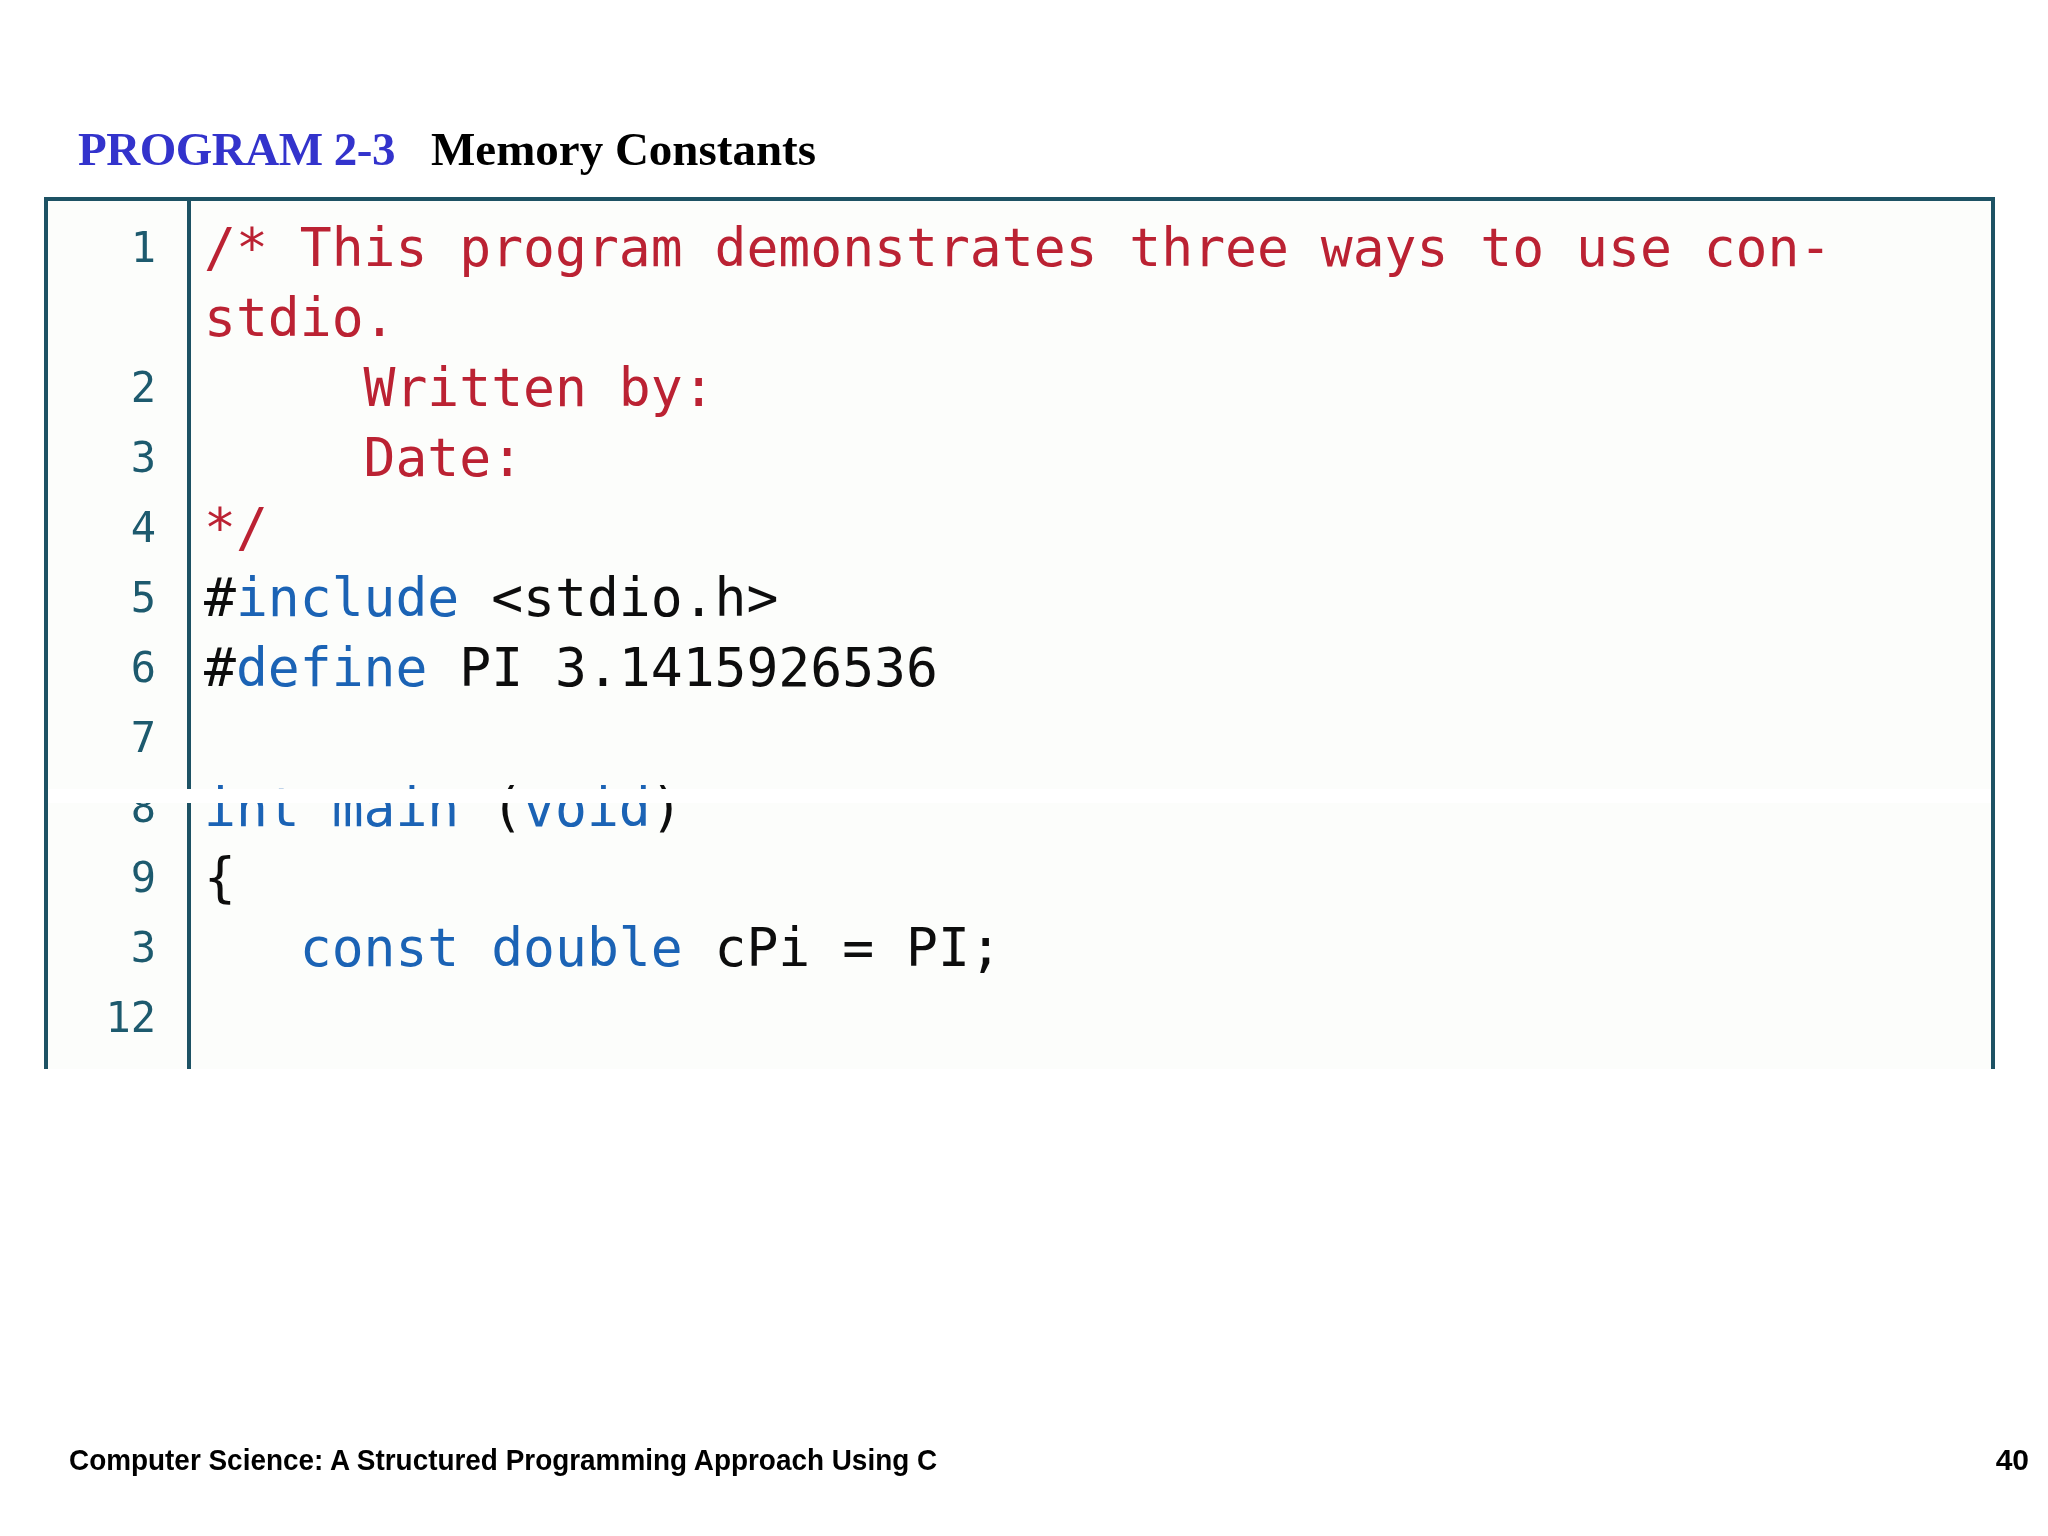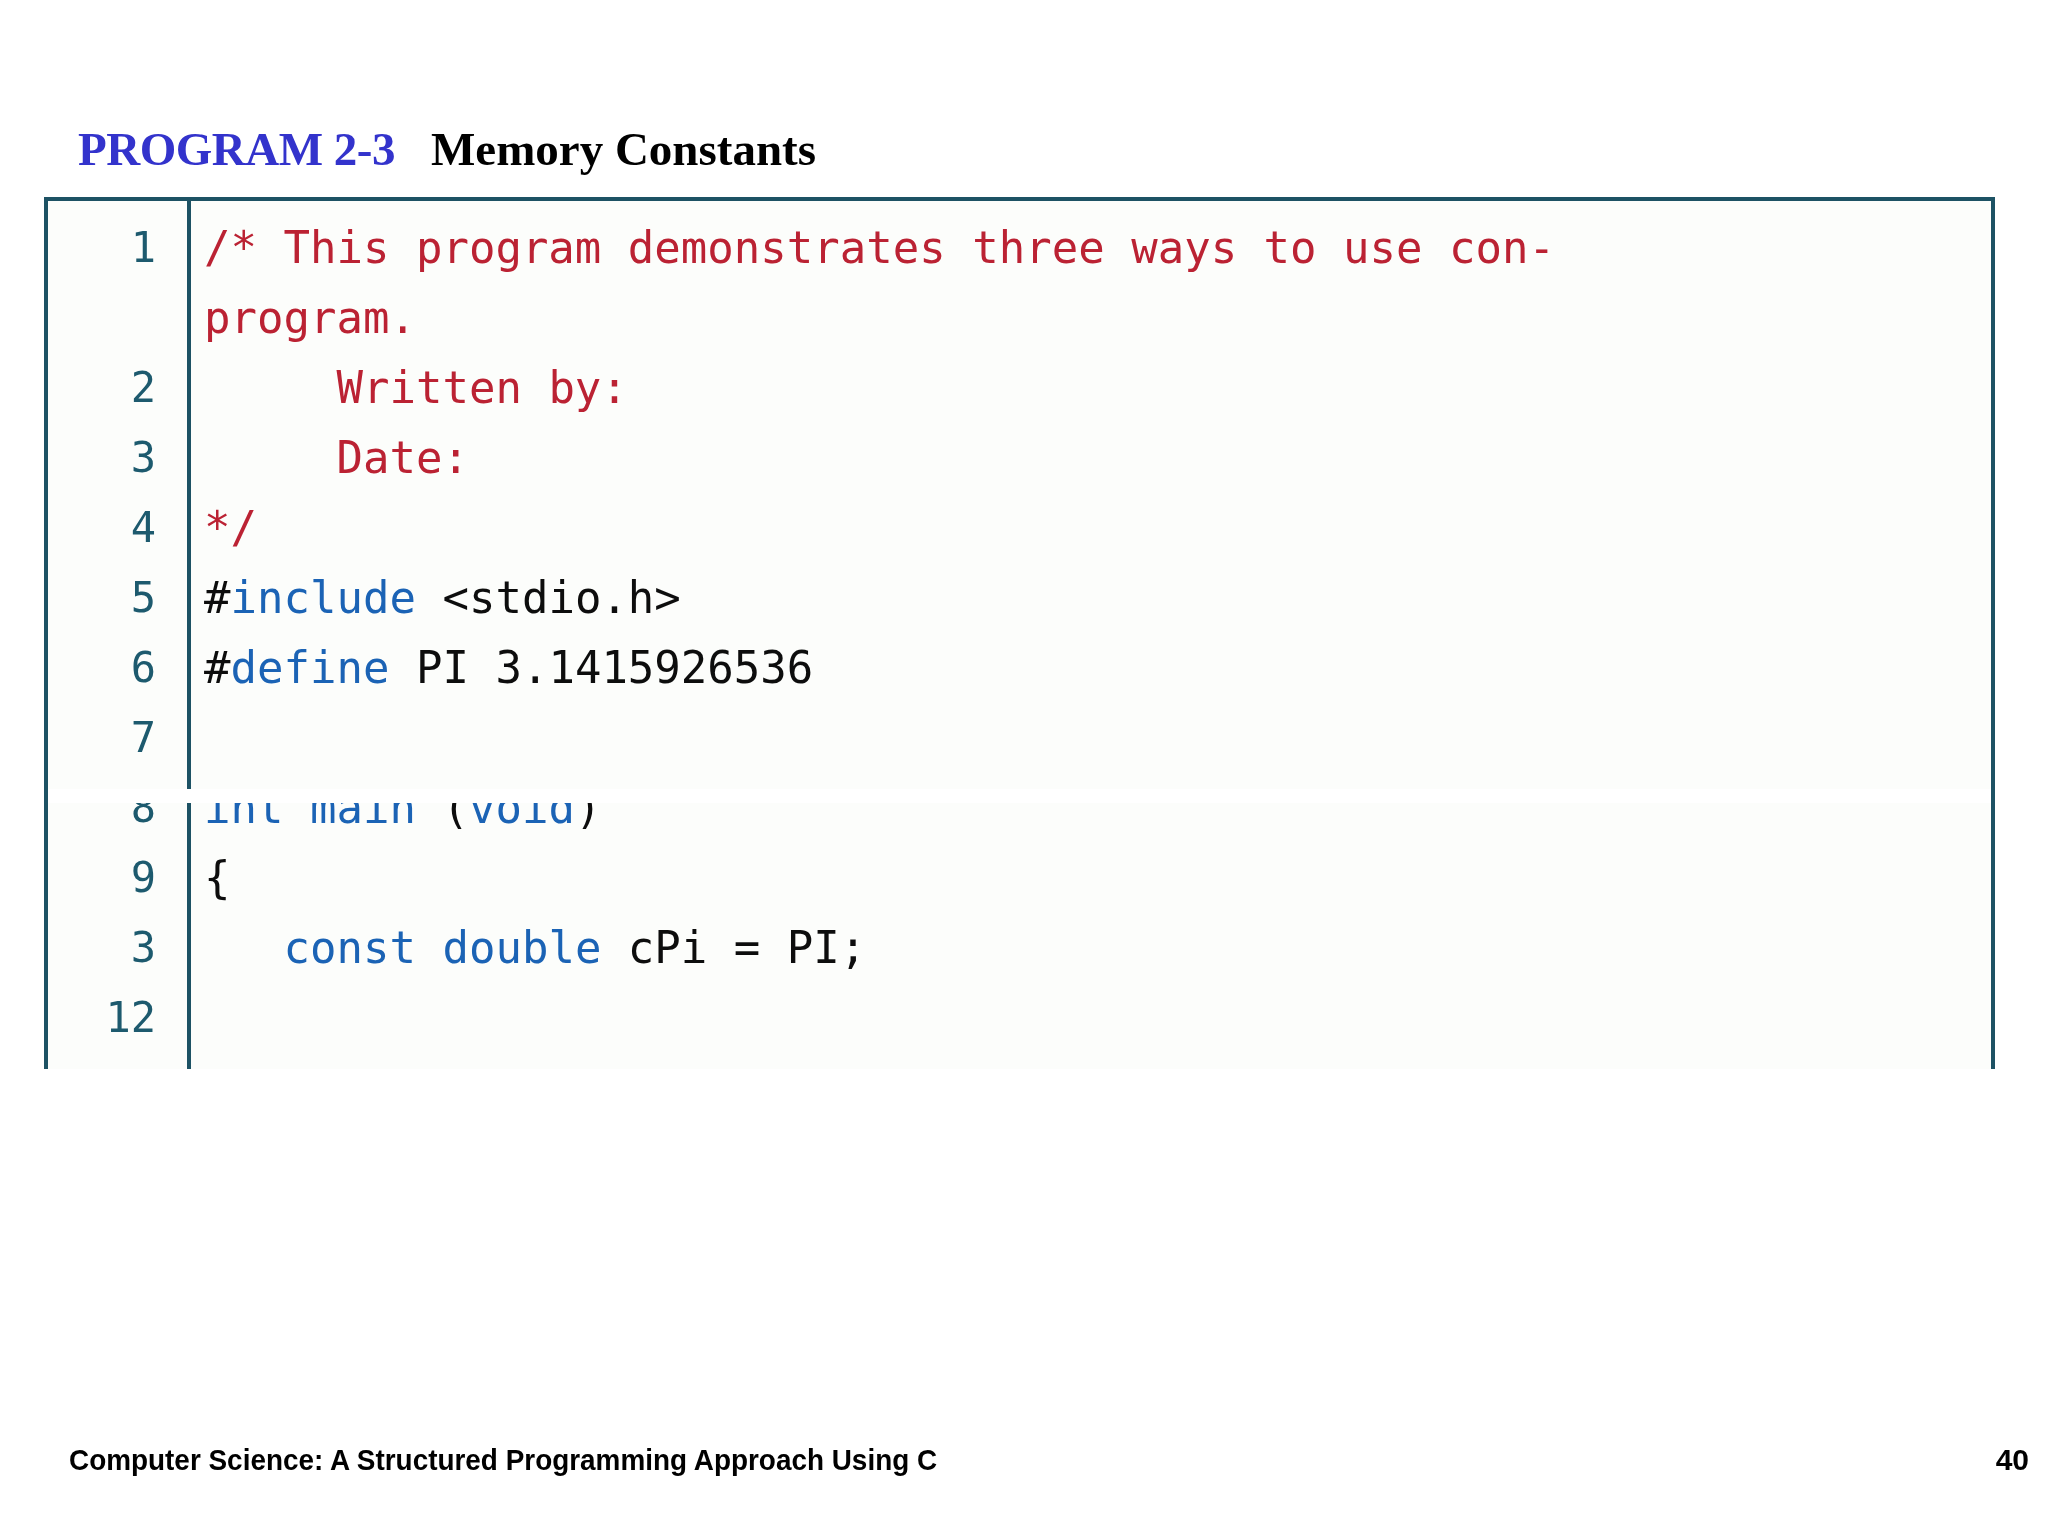--- a/index.html
+++ b/index.html
@@ -103,7 +103,7 @@
     flex: 1 1 auto;
     padding-left: 32px;
     font-family: "DejaVu Sans Mono", monospace;
-    font-size: 44px;
+    font-size: 53px;
     line-height: 70px;
     color: #0d0d0d;
     white-space: pre-wrap;

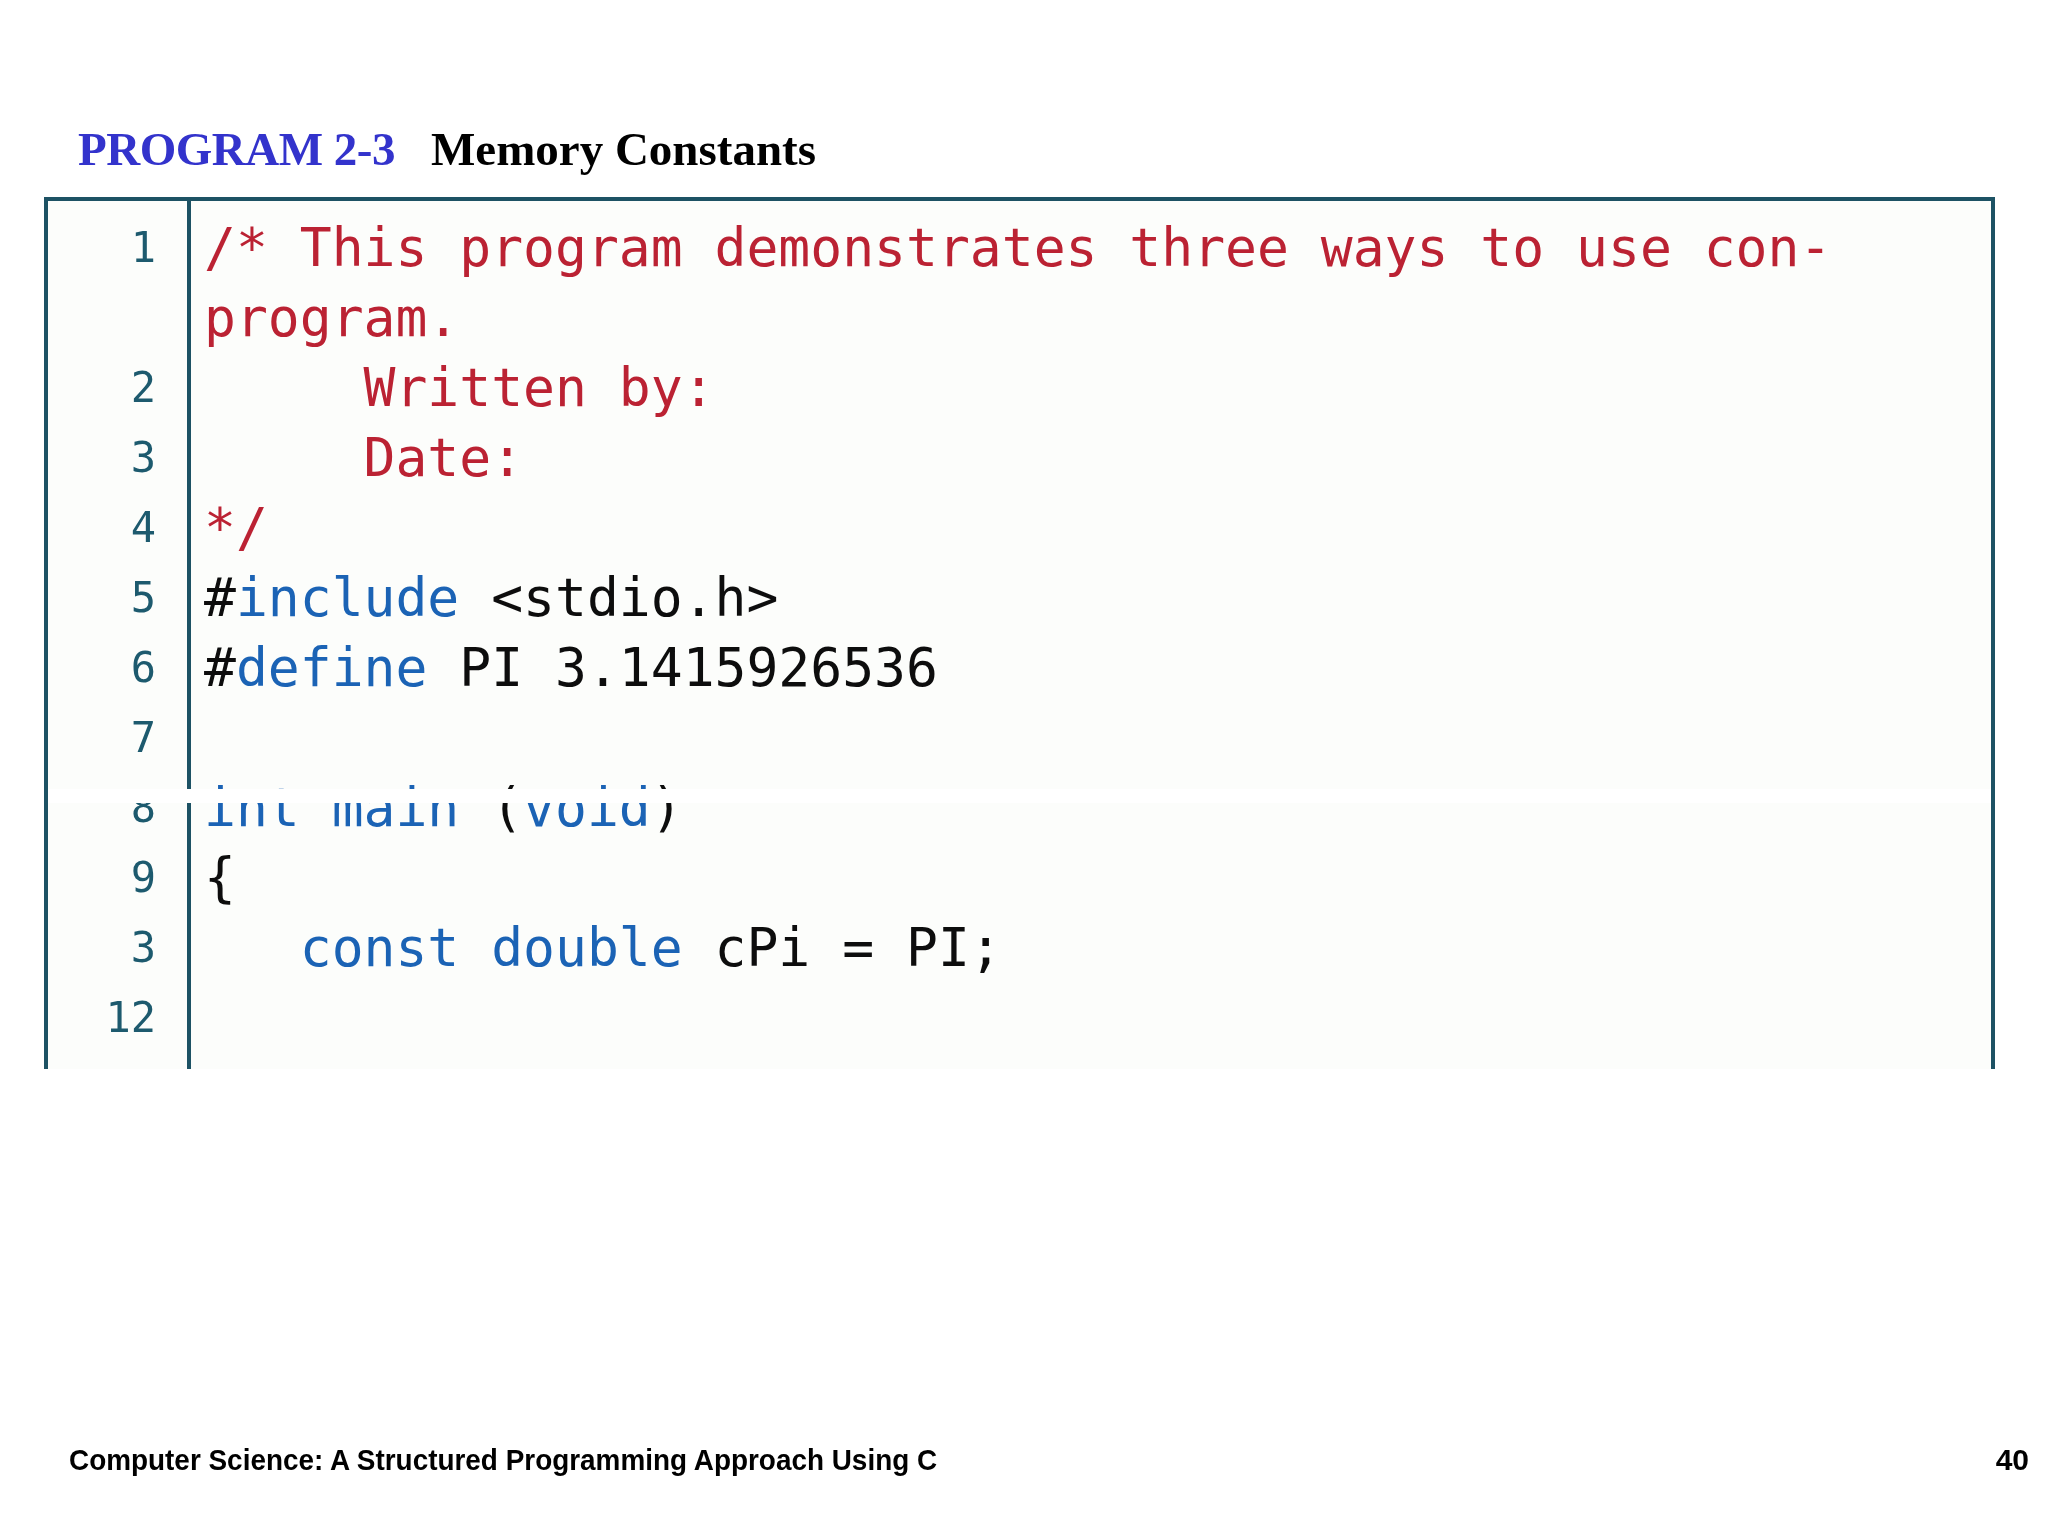--- a/index.html
+++ b/index.html
@@ -153,7 +153,7 @@
   <div class="code-lines" id="code-lines">
       <div class="code-line">
         <div class="lineno">1</div>
-        <div class="code-text"><span class="tok-comment">/* This program demonstrates three ways to use con-</span><br><span class="tok-comment">program.</span></div>
+        <div class="code-text"><span class="tok-comment">/* This program demonstrates three ways to use con-</span><br><span class="tok-comment">stdio.</span></div>
       </div>
       <div class="code-line">
         <div class="lineno">2</div>

